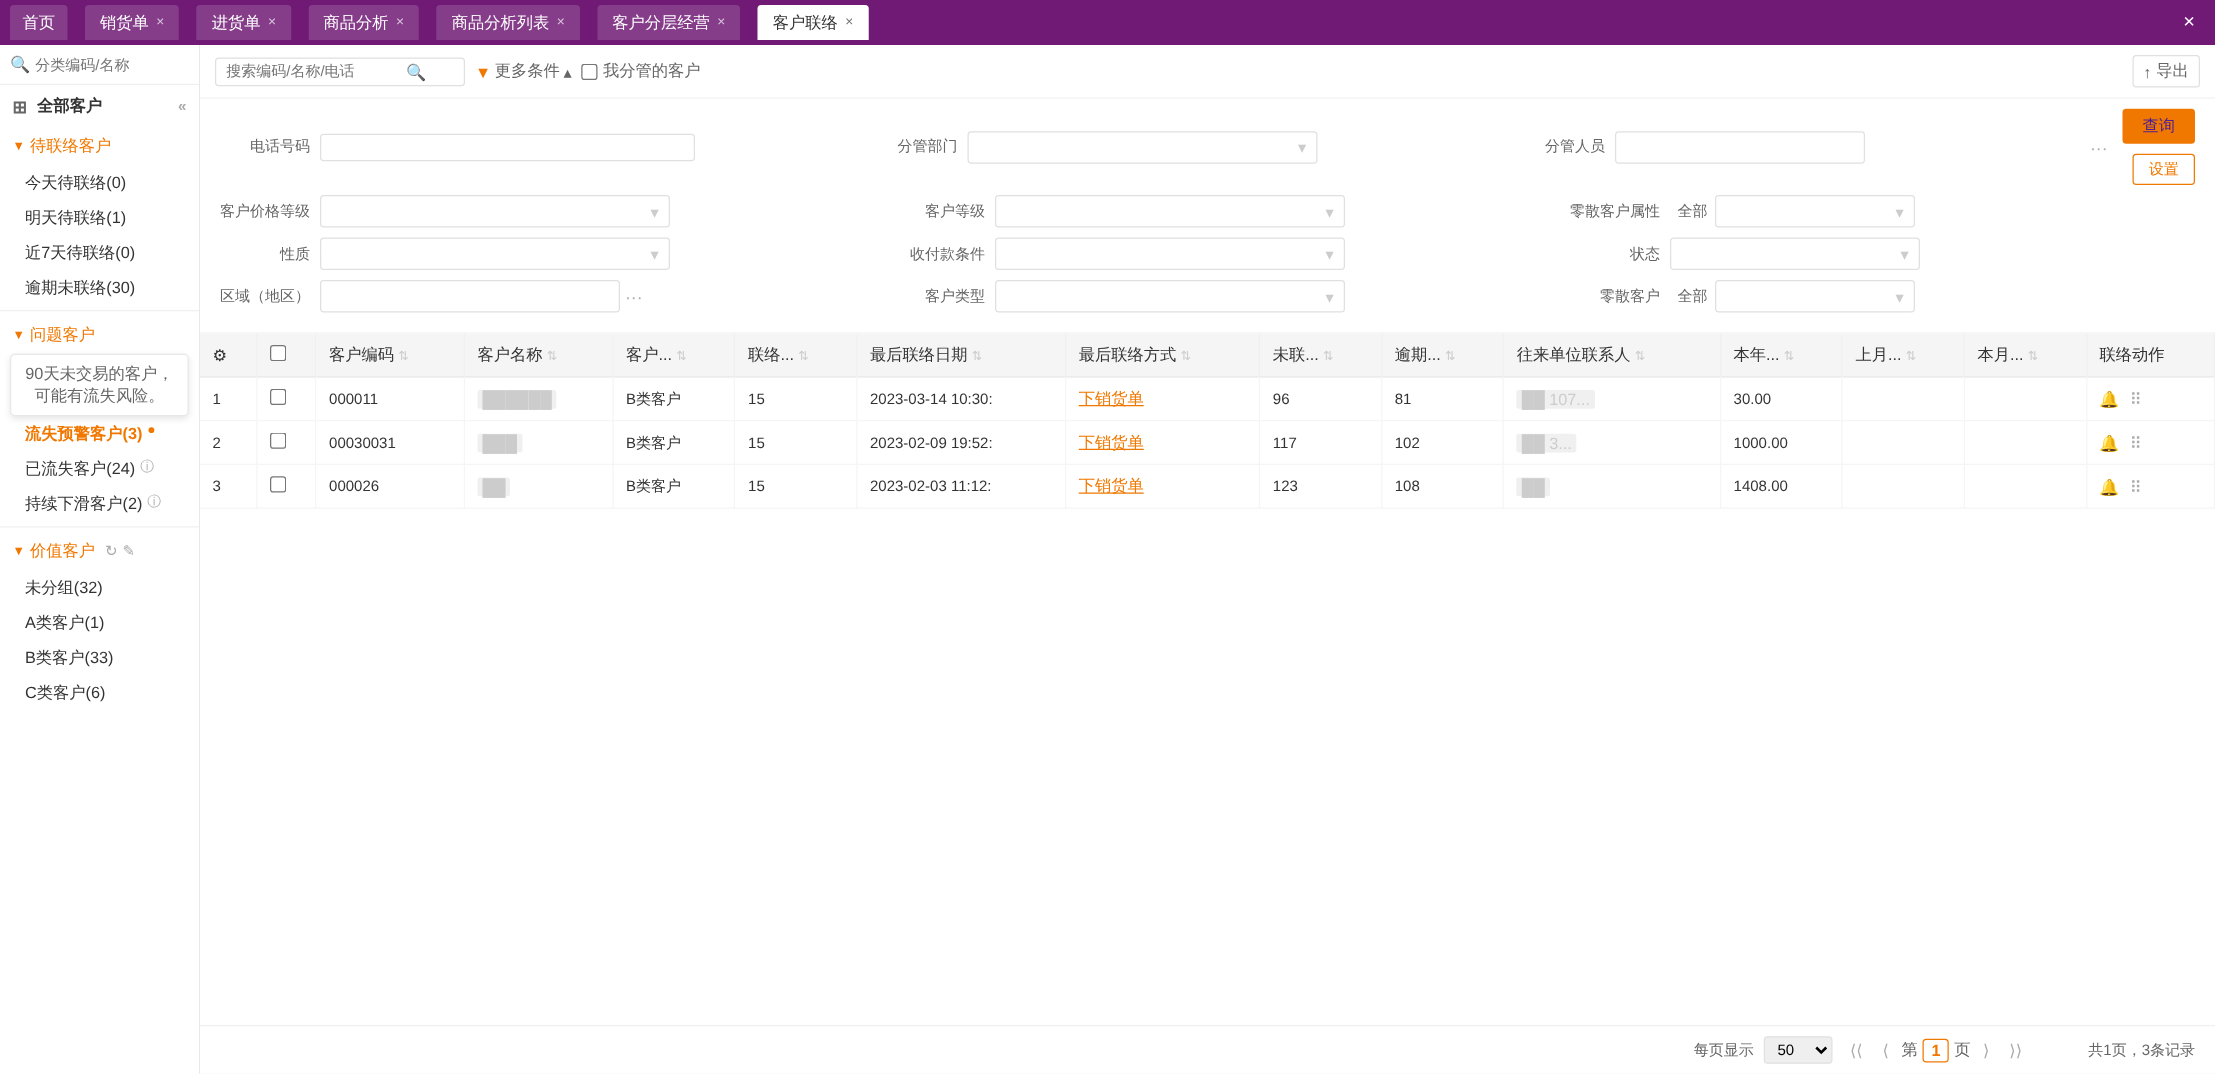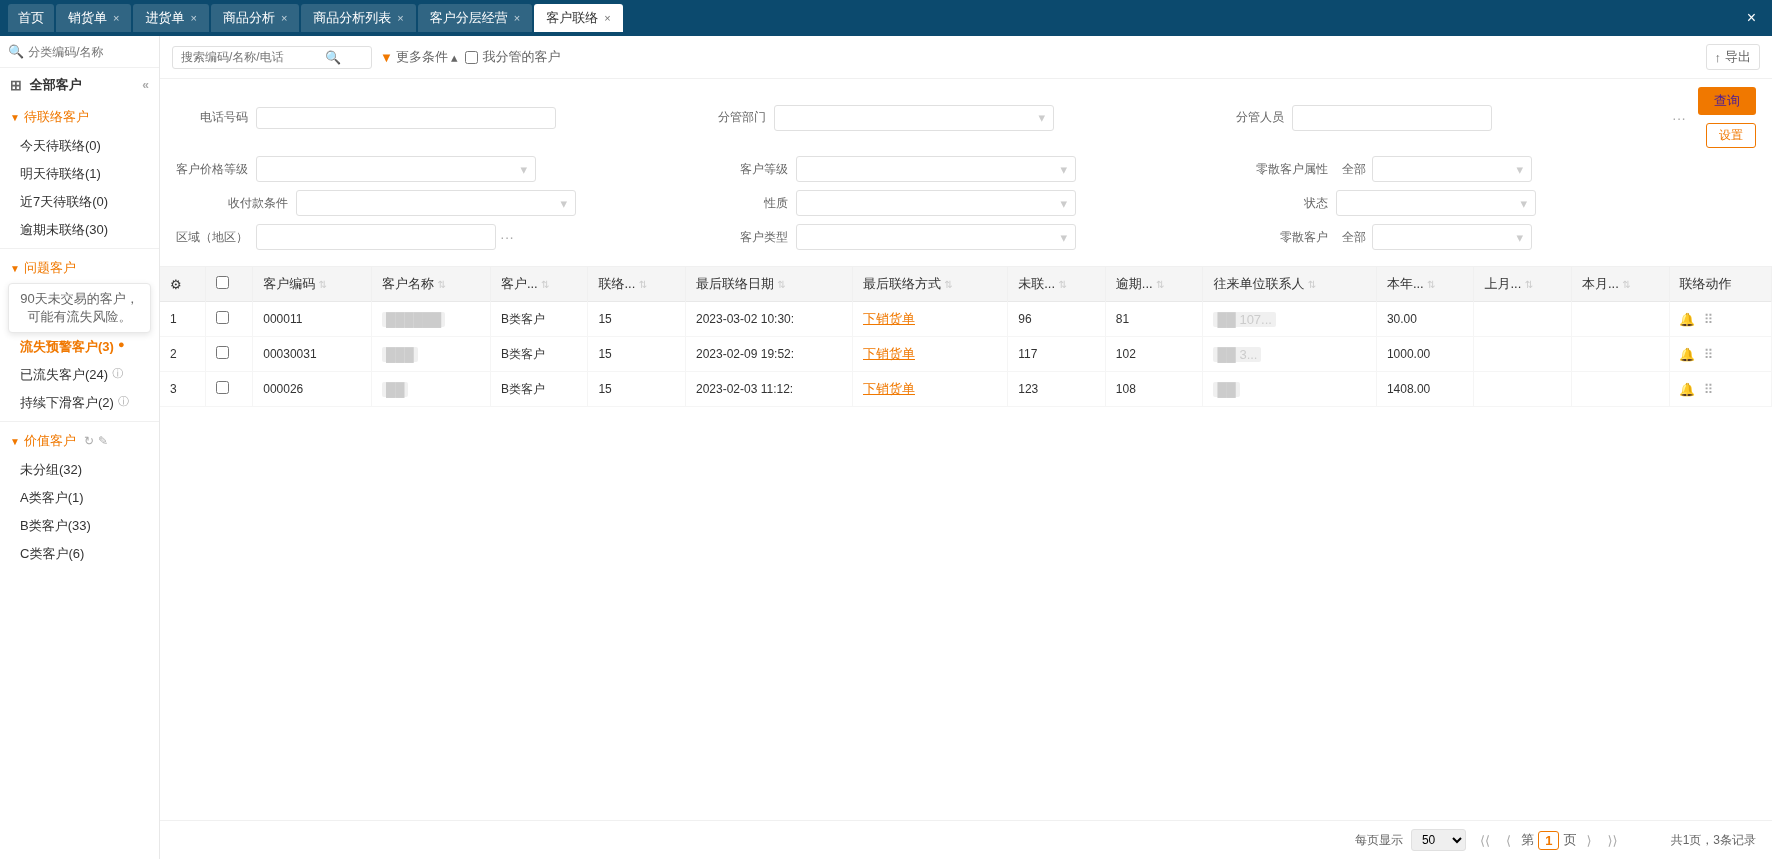--- a/index.html
+++ b/index.html
@@ -9,10 +9,10 @@
     .tab-bar {
       display: flex;
       align-items: center;
-      background: #0c4a6e;
+      background: #701a75;
       height: 36px;
       padding: 0 8px;
-      gap: 2px;
+      gap: 14px;
     }
     .tab-item {
       display: flex;

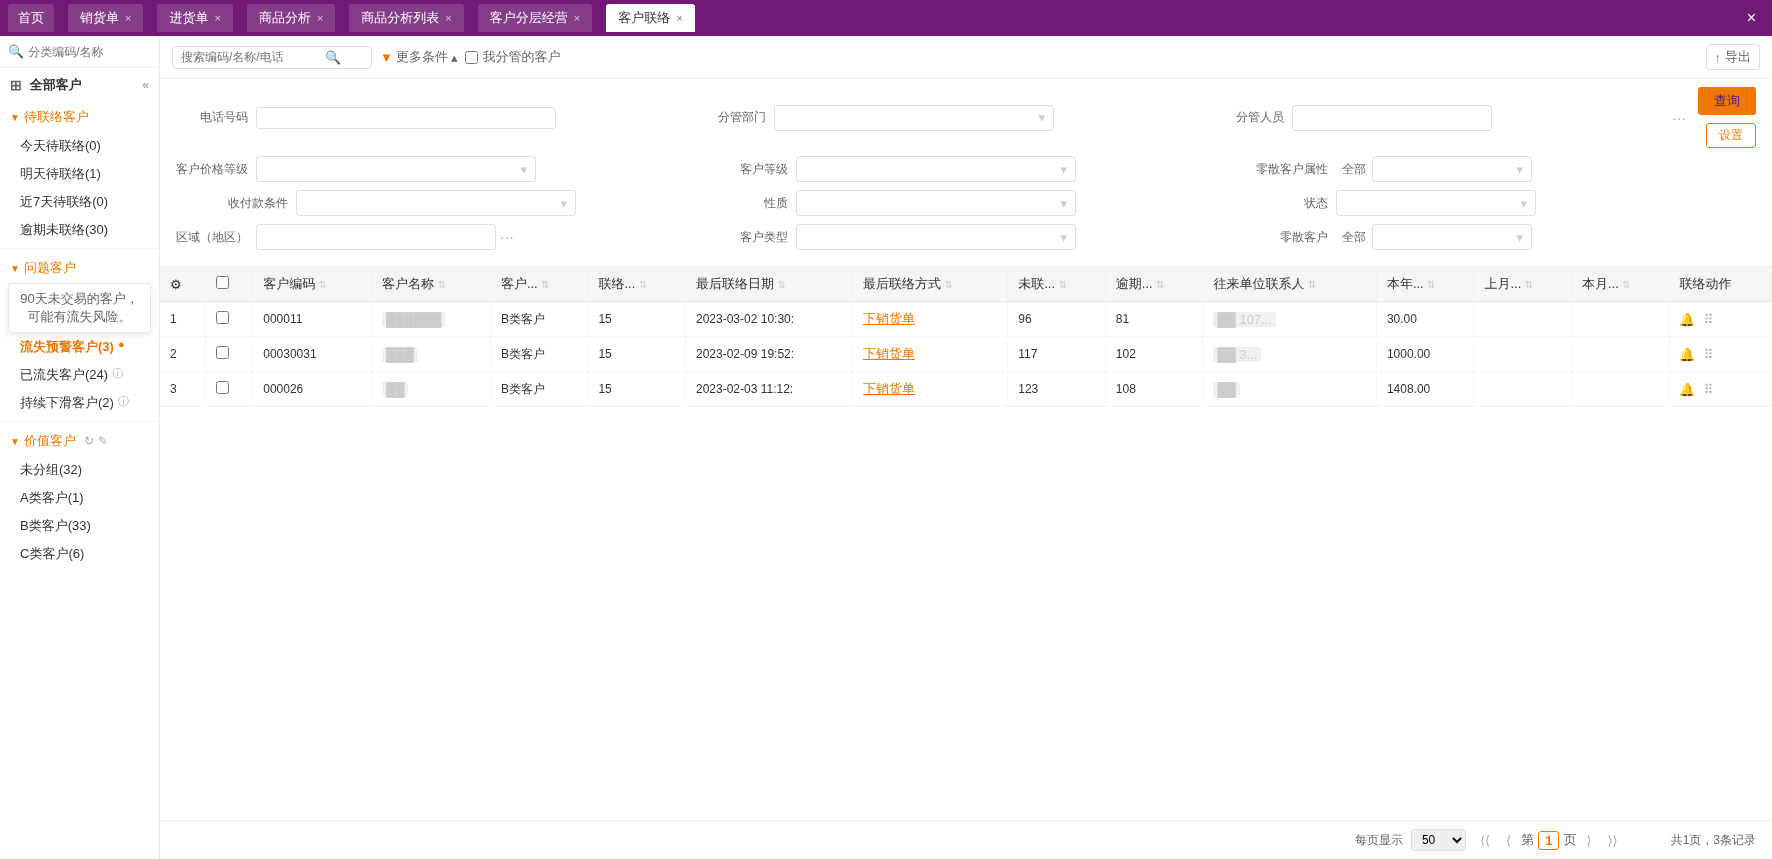--- a/index.html
+++ b/index.html
@@ -554,14 +554,14 @@
       </div>
 
       <div class="filter-row">
+        <div class="filter-field">
+          <span class="filter-label">性质</span>
+          <div class="filter-select" style="max-width:280px;">
+            <span class="chevron-down"></span>
+          </div>
+        </div>
         <div class="filter-field" style="margin-left:40px;">
           <span class="filter-label">收付款条件</span>
-          <div class="filter-select" style="max-width:280px;">
-            <span class="chevron-down"></span>
-          </div>
-        </div>
-        <div class="filter-field">
-          <span class="filter-label">性质</span>
           <div class="filter-select" style="max-width:280px;">
             <span class="chevron-down"></span>
           </div>

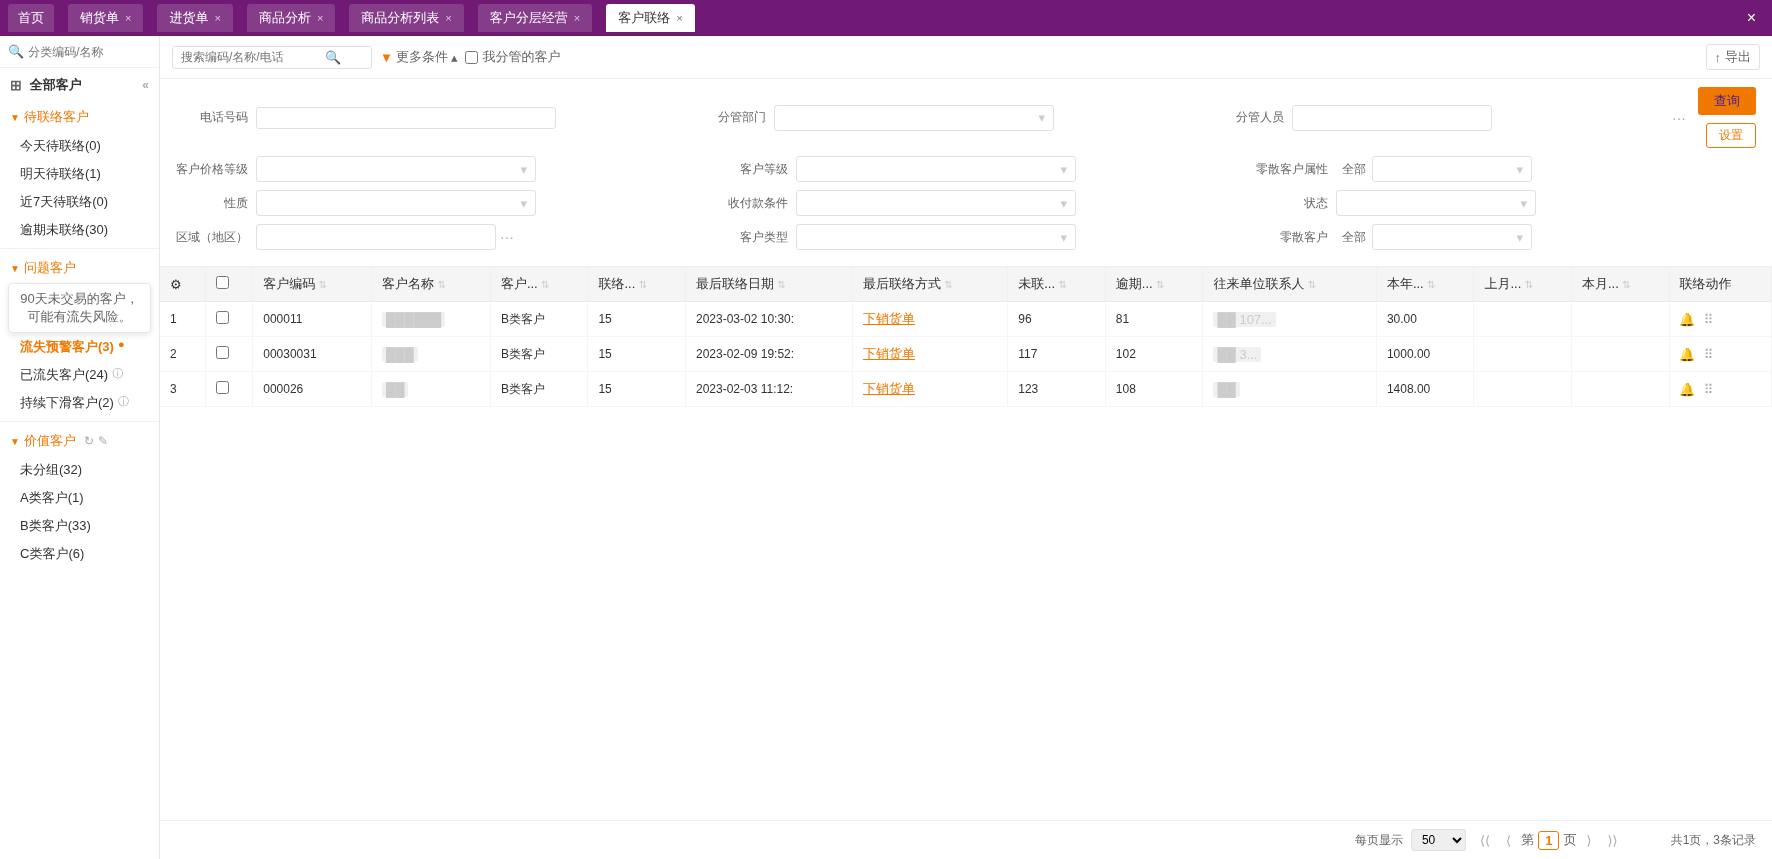--- a/index.html
+++ b/index.html
@@ -625,7 +625,7 @@
             <td><span class="blurred">██████</span></td>
             <td>B类客户</td>
             <td>15</td>
-            <td>2023-03-02 10:30:</td>
+            <td>2023-03-14 10:30:</td>
             <td><span class="link-text">下销货单</span></td>
             <td>96</td>
             <td>81</td>

